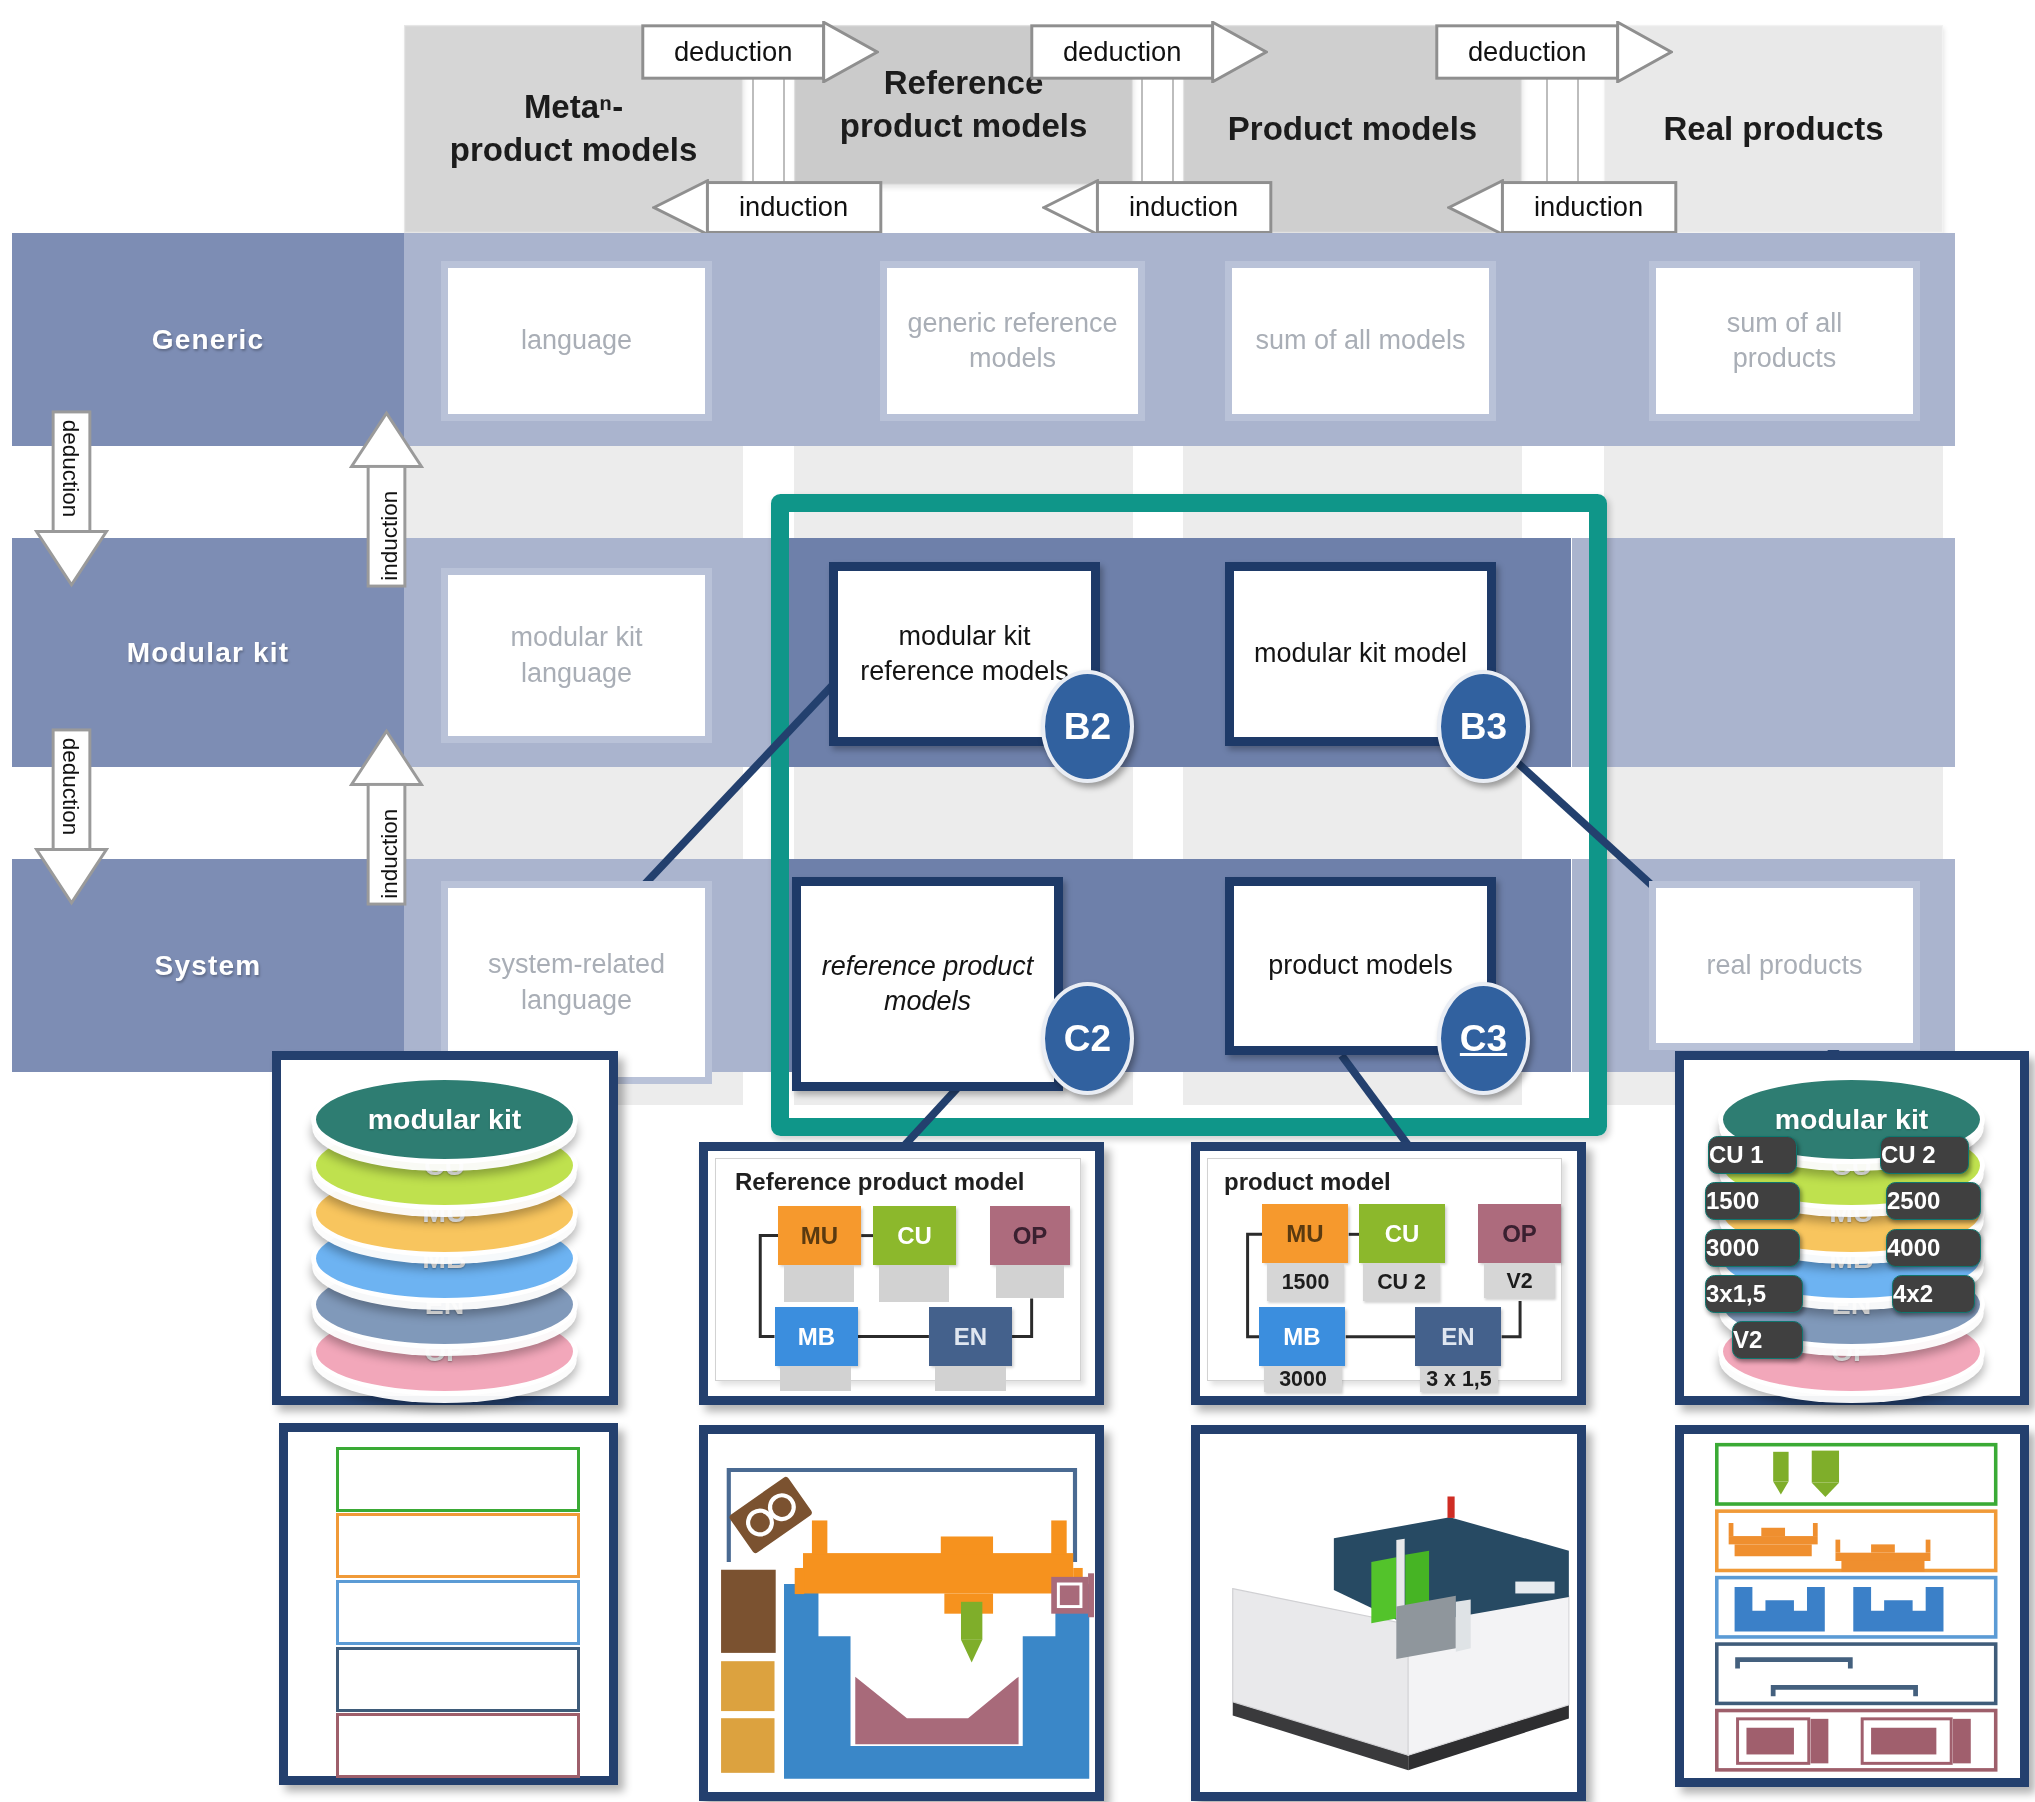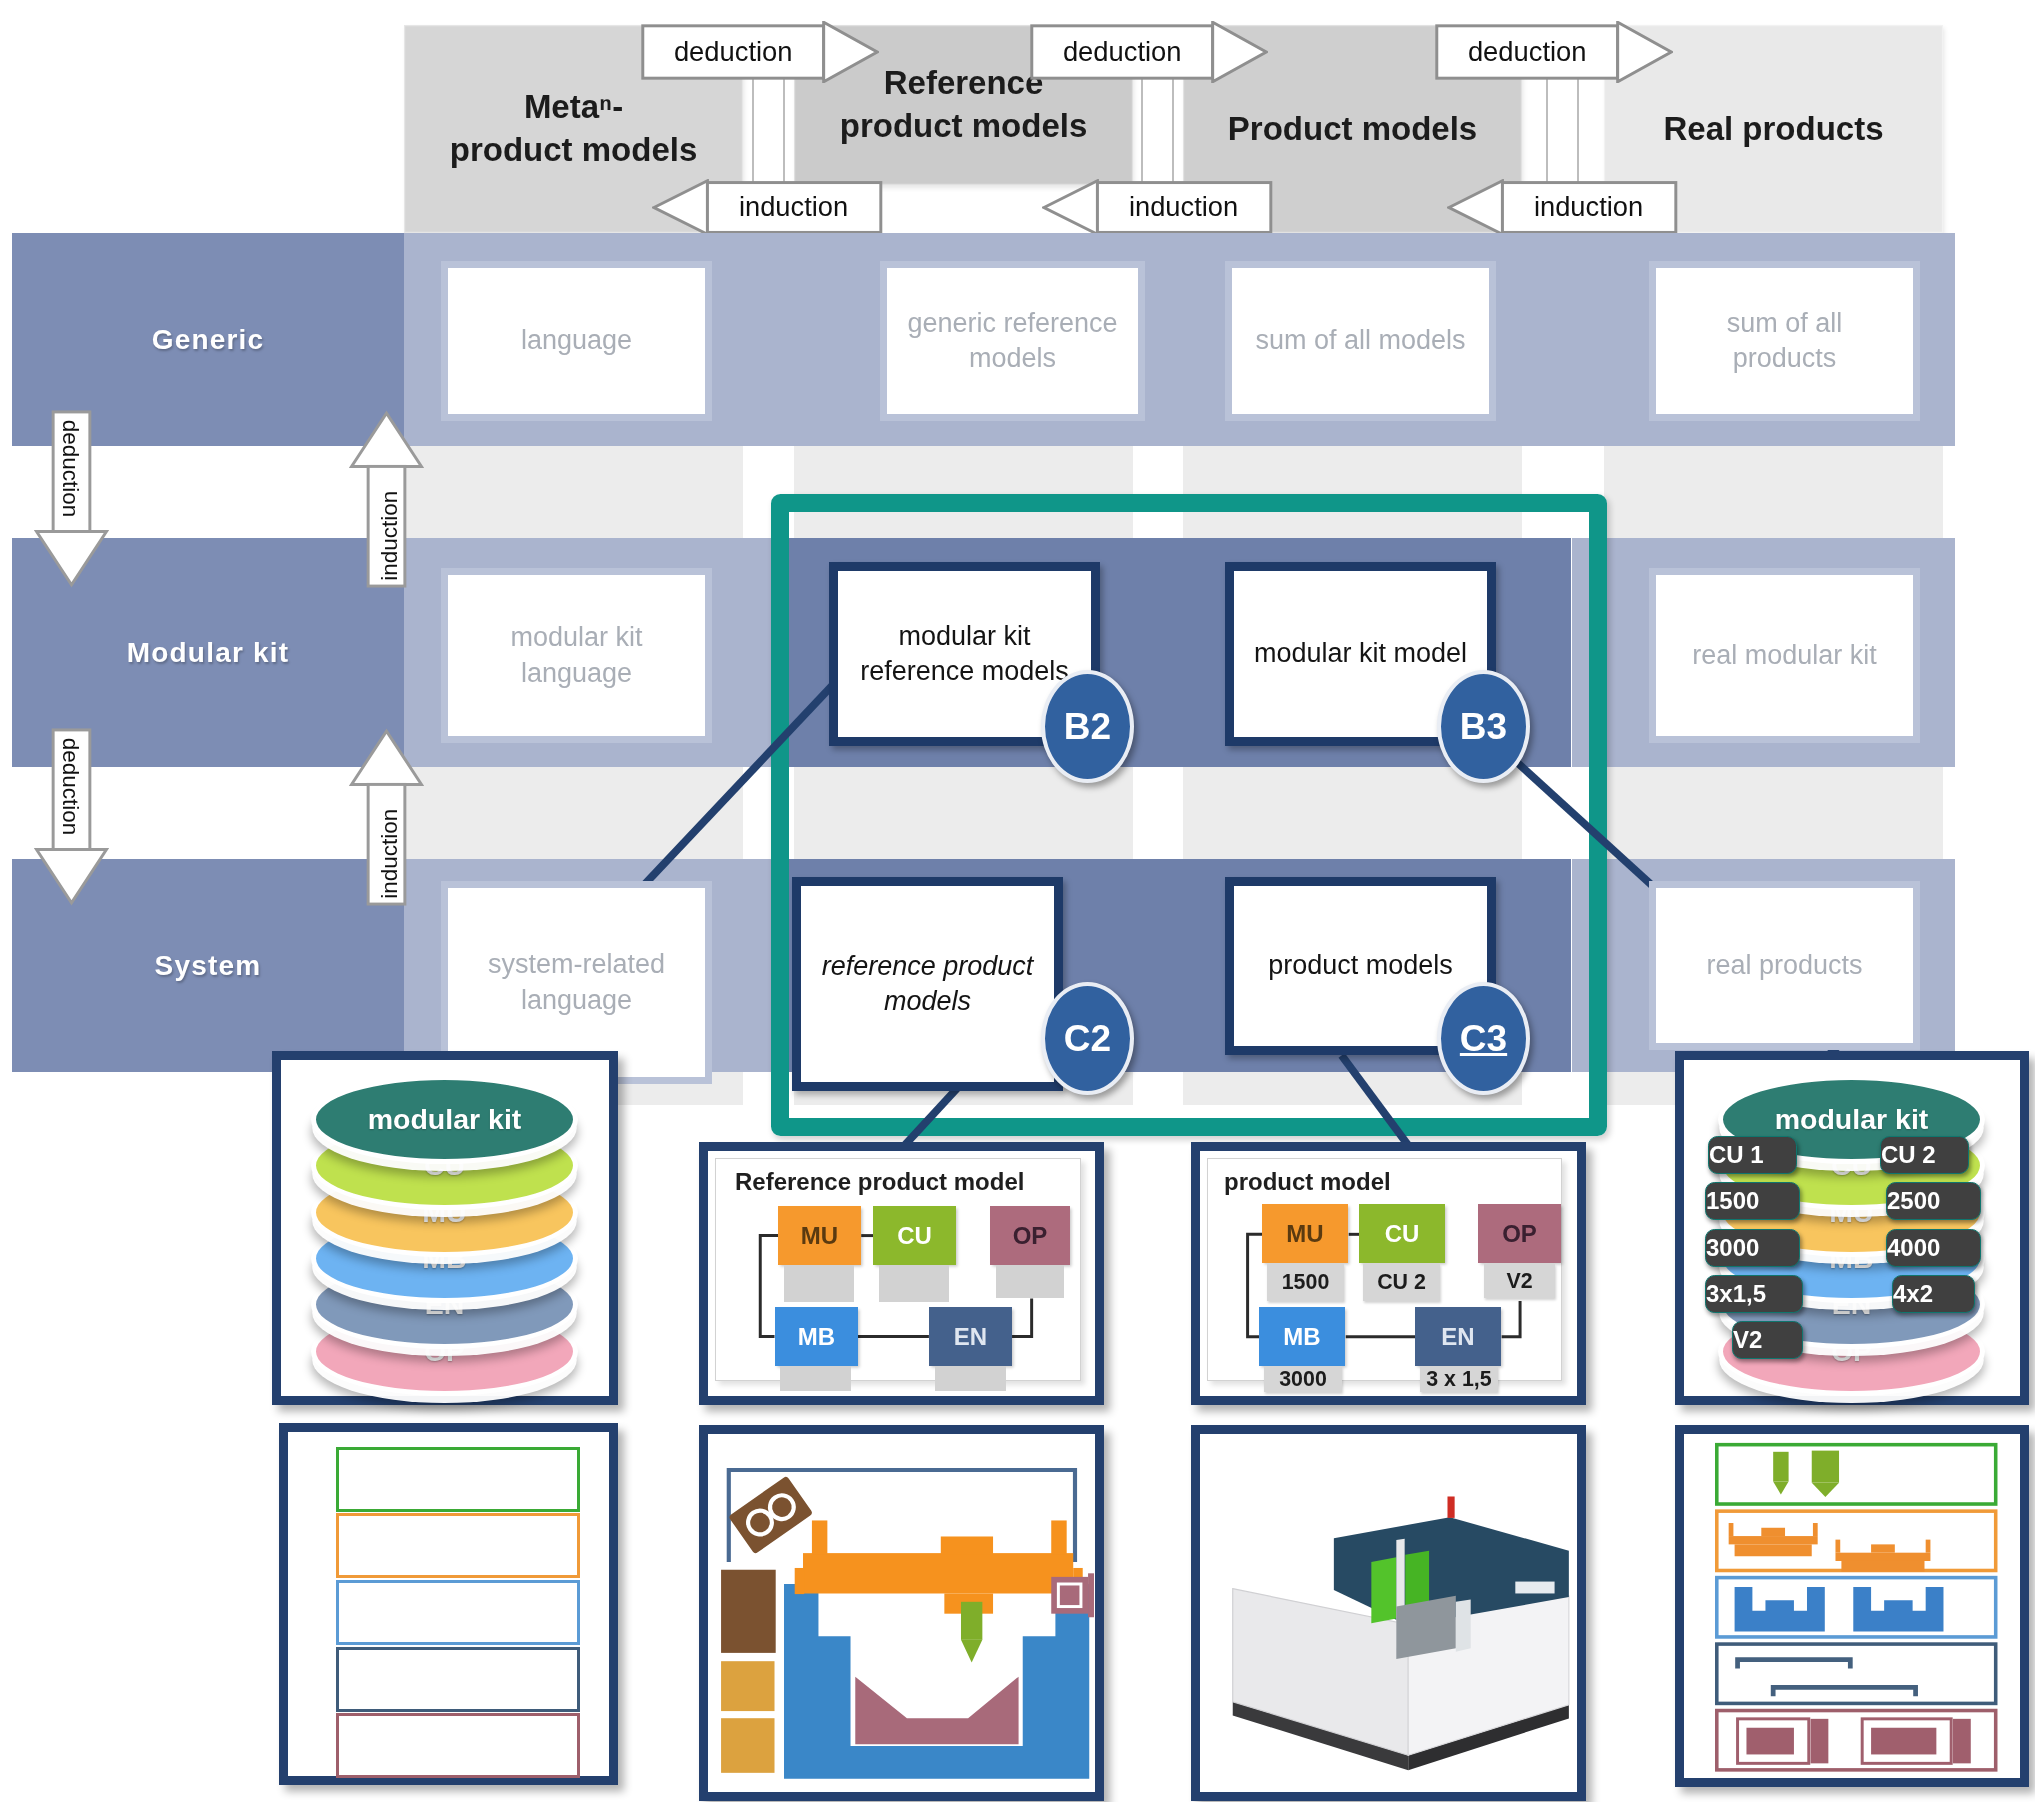--- a/index.html
+++ b/index.html
@@ -181,9 +181,6 @@
     </div>
   <div class="abs cell active" style="left:1225px;top:562px;width:271px;height:184px;z-index:6;">
     <span>modular kit model</span>
-    </div>
-  <div class="abs cell faded" style="left:1649px;top:568px;width:271px;height:175px;z-index:6;">
-    <span>real modular kit</span>
     </div>
 
   <div class="abs cell faded" style="left:441px;top:881px;width:271px;height:203px;z-index:6;">

